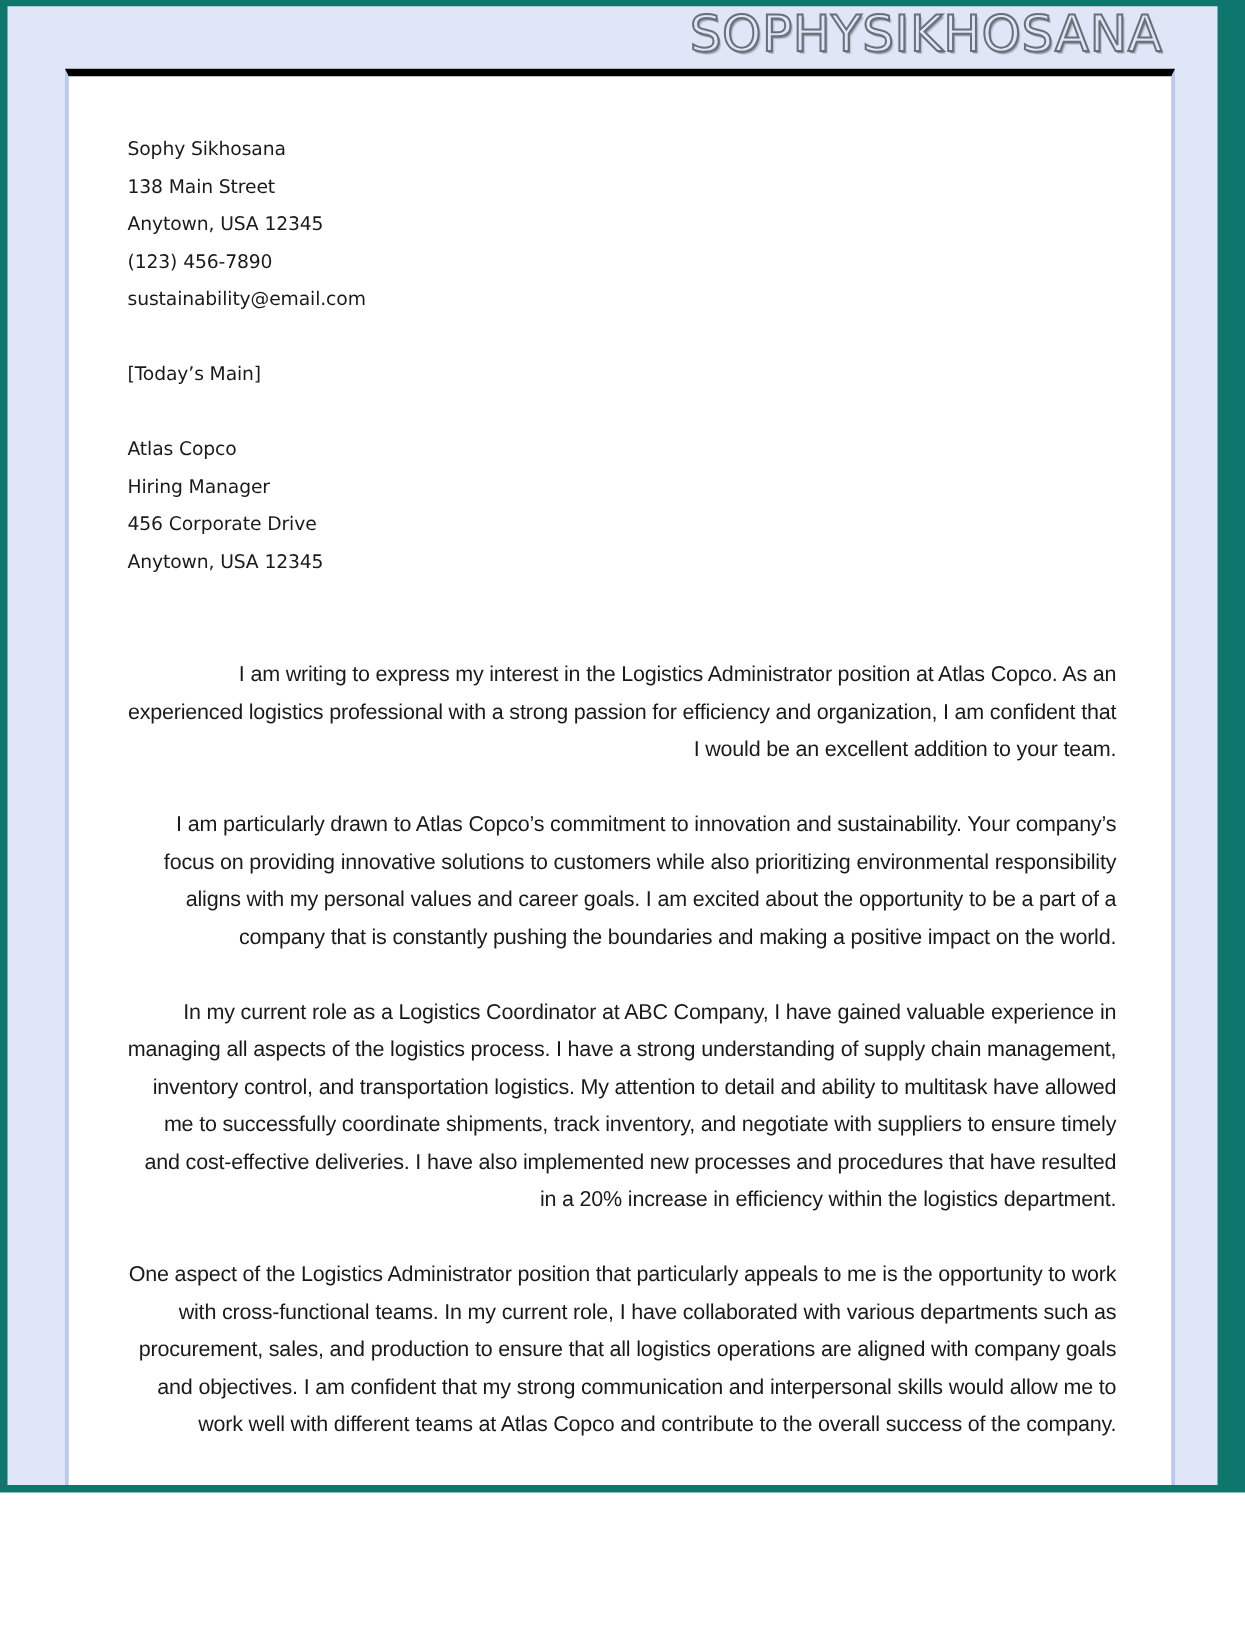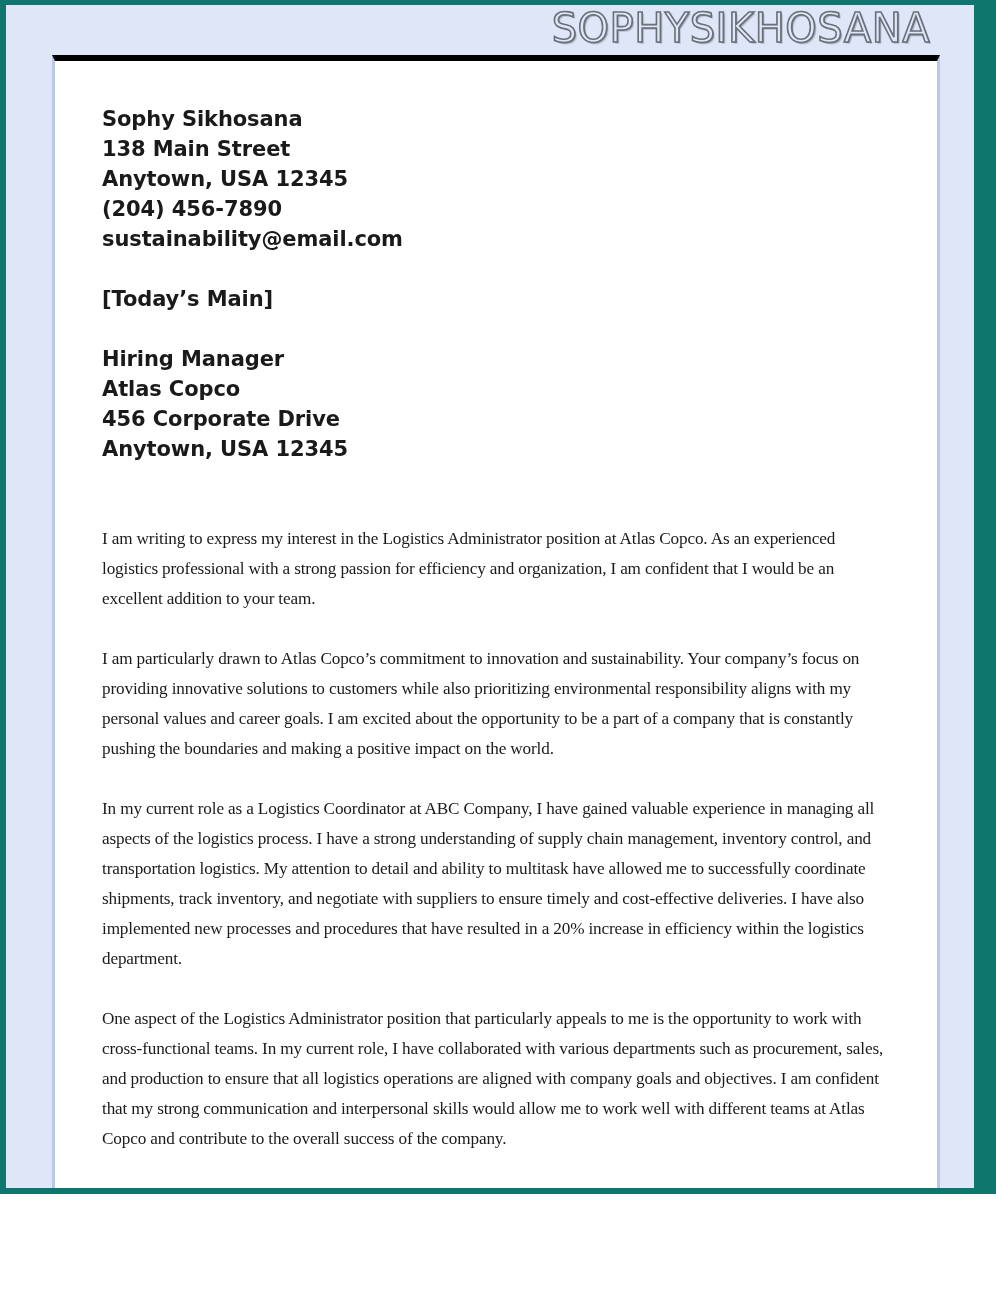--- a/index.html
+++ b/index.html
@@ -84,10 +84,10 @@
   
   .blk {
     font-family: "DejaVu Sans", sans-serif;
-    font-size: 21px;
+    font-size: 15px;
     line-height: 30px;
     color: #1a1a1a;
-    font-weight: 700;
+    font-weight: 400;
     letter-spacing: -0.1px;
   }
   .blk .ln { display: block; white-space: nowrap; }

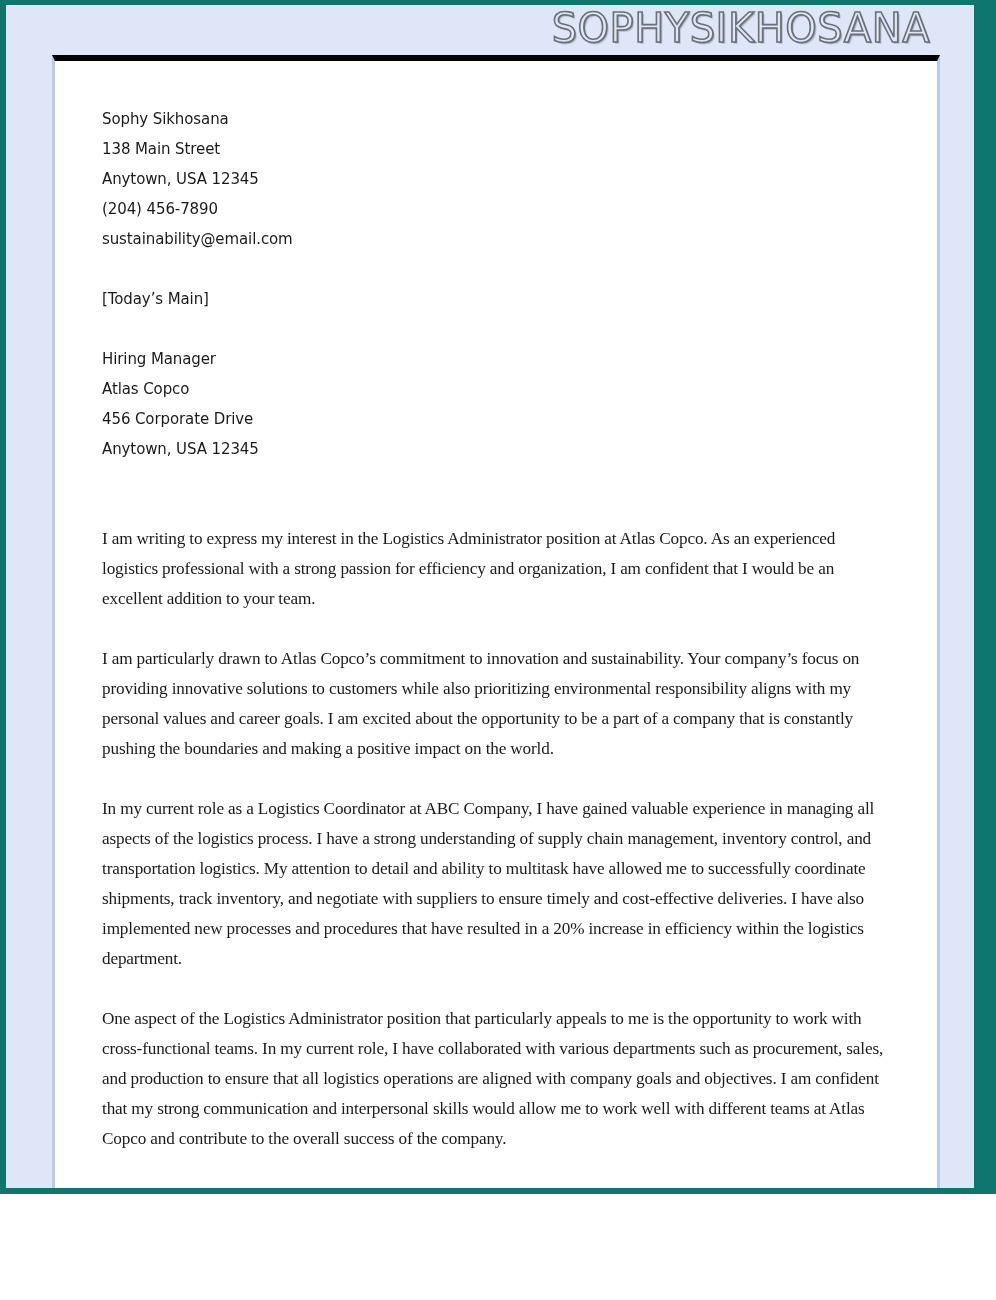--- a/index.html
+++ b/index.html
@@ -137,7 +137,7 @@
           <span class="ln">Sophy Sikhosana</span>
           <span class="ln">138 Main Street</span>
           <span class="ln">Anytown, USA 12345</span>
-          <span class="ln">(204) 456-7890</span>
+          <span class="ln">(123) 456-7890</span>
           <span class="ln">sustainability@email.com</span>
         </div>
 

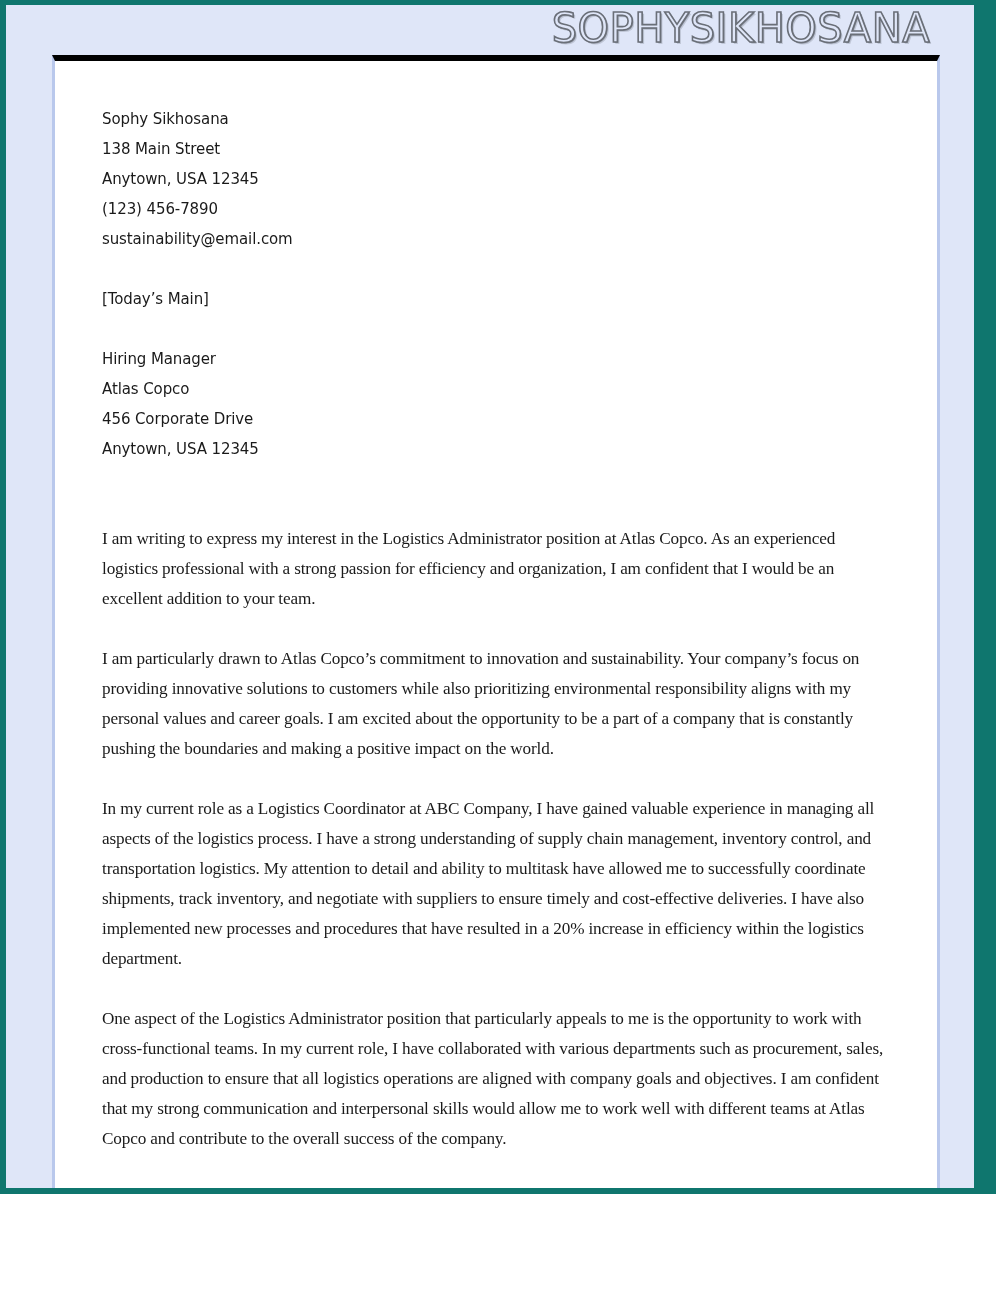--- a/index.html
+++ b/index.html
@@ -150,8 +150,8 @@
         <div class="spacer"></div>
 
         <div class="blk">
+          <span class="ln">Atlas Copco</span>
           <span class="ln">Hiring Manager</span>
-          <span class="ln">Atlas Copco</span>
           <span class="ln">456 Corporate Drive</span>
           <span class="ln">Anytown, USA 12345</span>
         </div>

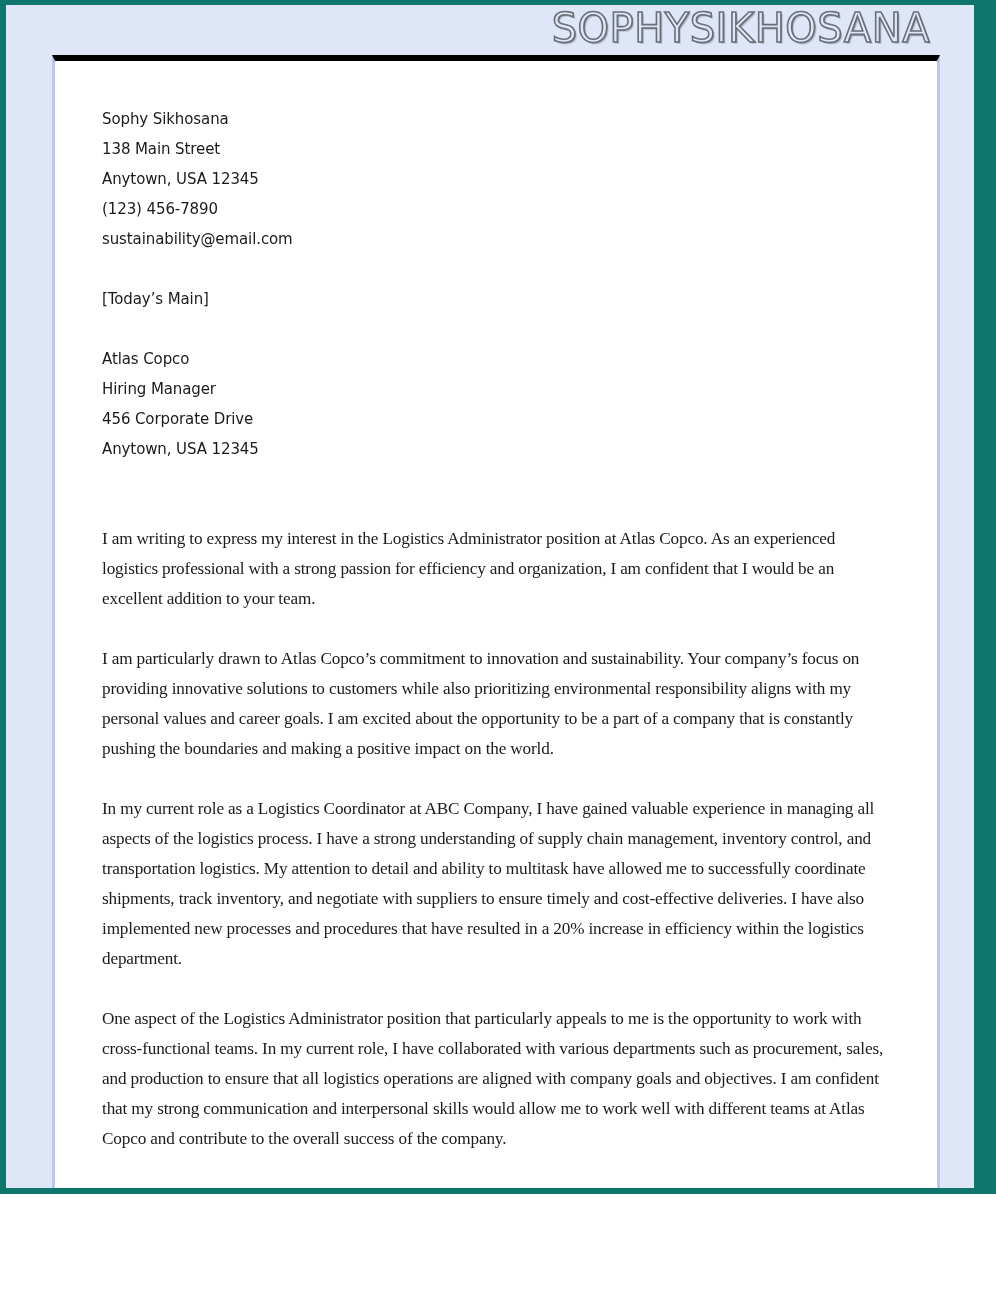--- a/index.html
+++ b/index.html
@@ -95,13 +95,13 @@
   .spacer { height: 30px; }
 
   .para {
-    font-family: Liberation Serif, serif;
+    font-family: Liberation Sans, sans-serif;
     font-size: 17.2px;
     line-height: 30px;
     color: #1a1a1a;
     font-weight: 400;
     letter-spacing: -0.15px;
-    text-align: left;
+    text-align: right;
     max-width: 795px;
   }
 

